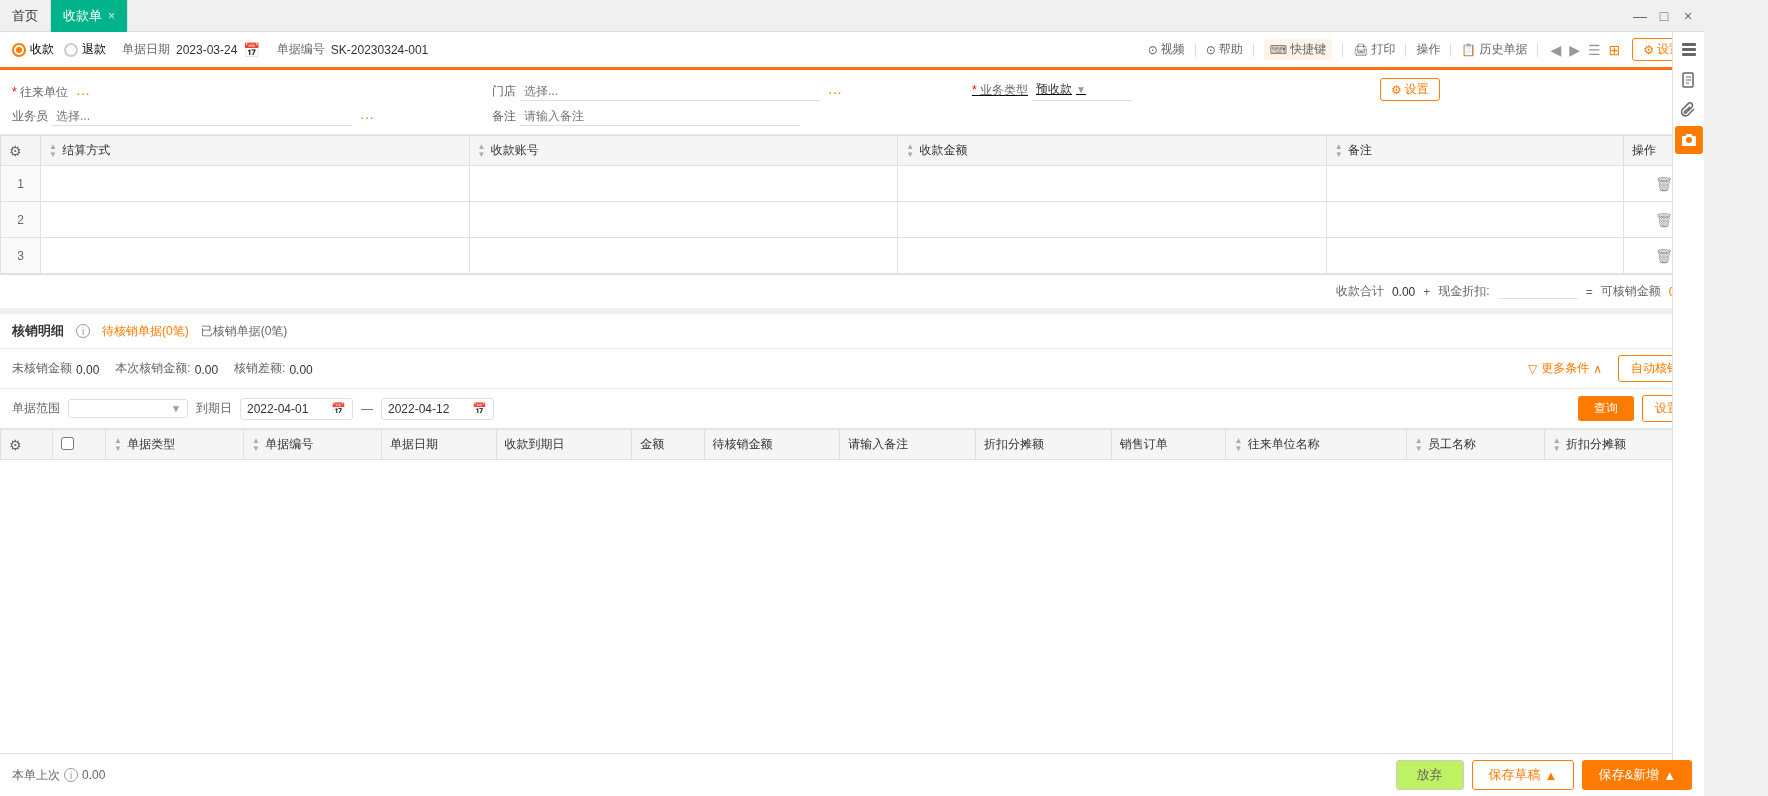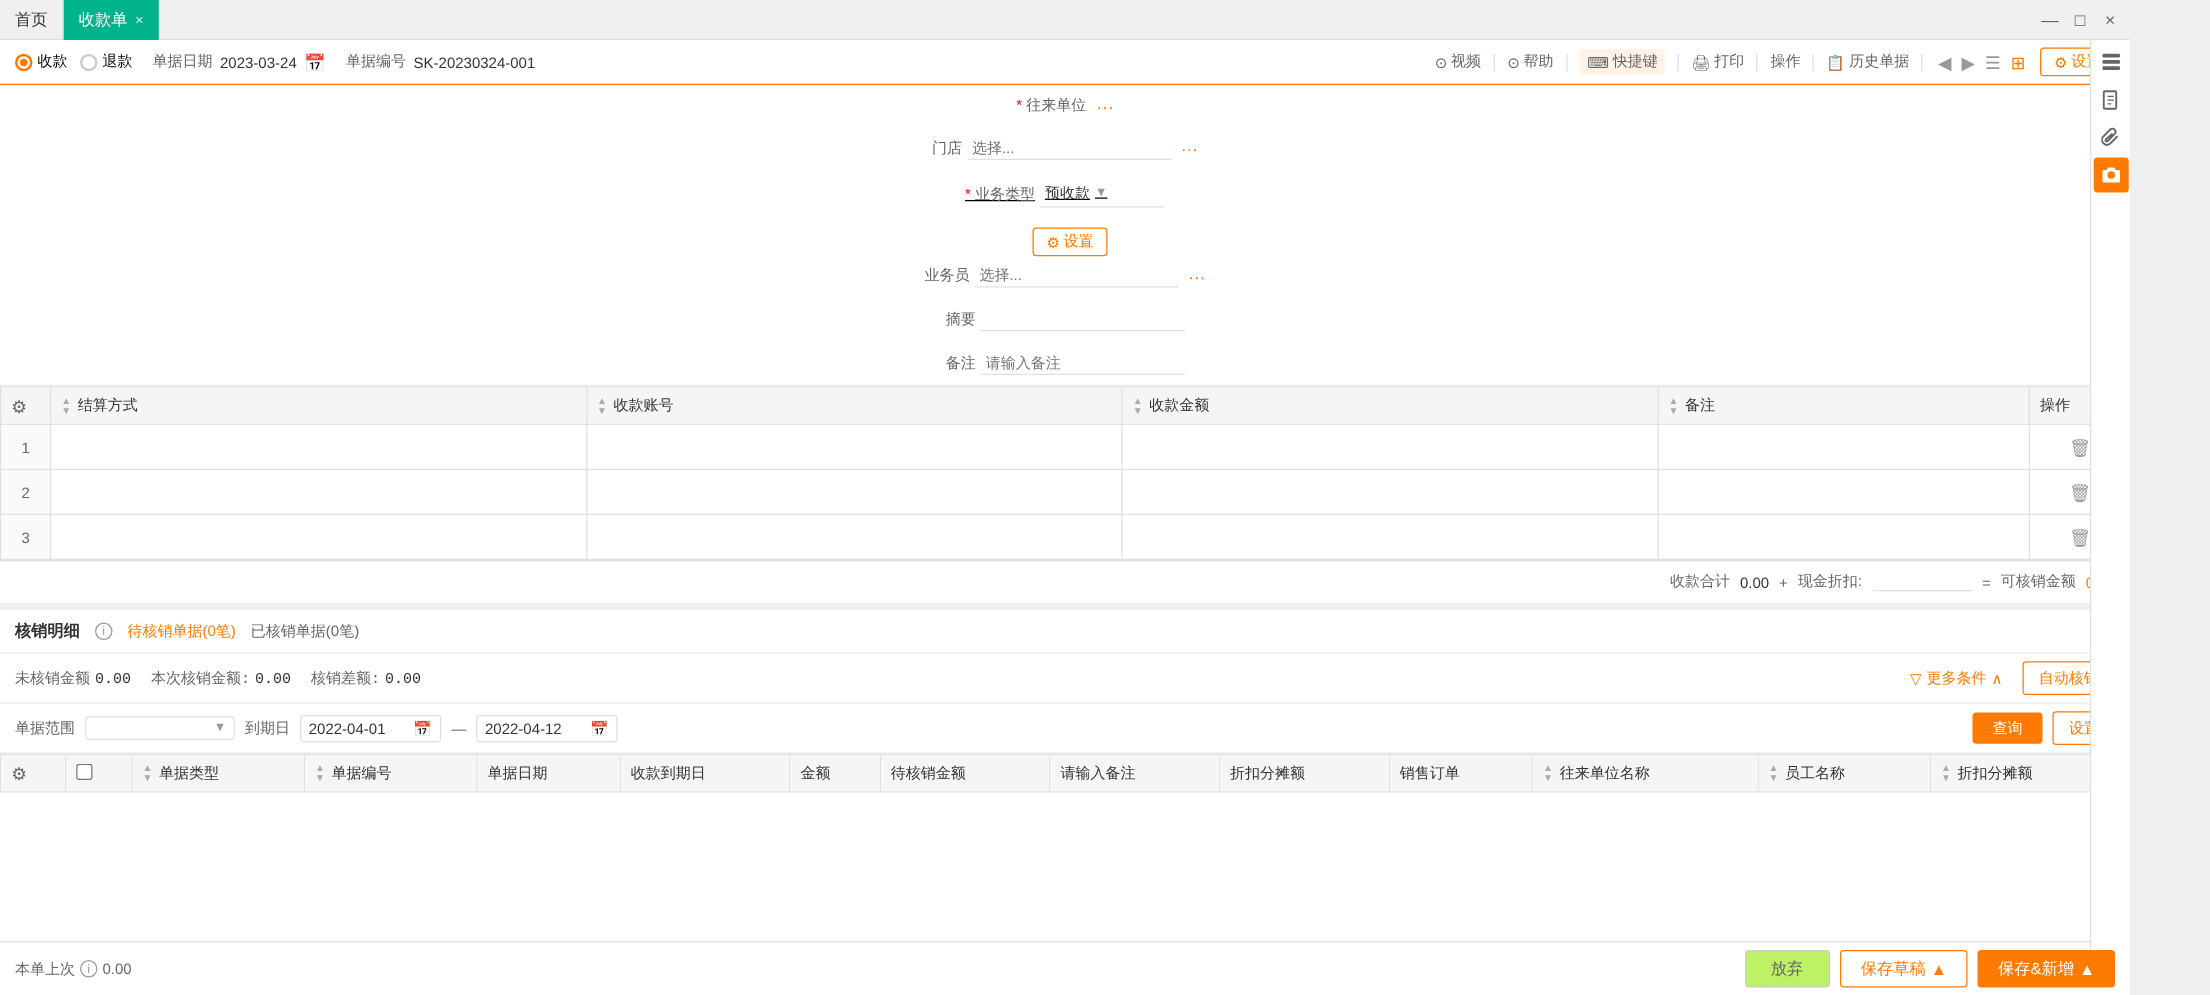--- a/index.html
+++ b/index.html
@@ -67,7 +67,7 @@
       display: flex;
       align-items: center;
       padding: 6px 12px;
-      border-bottom: 1px solid #f97316;
+      border-bottom: 3px solid #f97316;
       gap: 16px;
       background: #fff;
       justify-content: center;

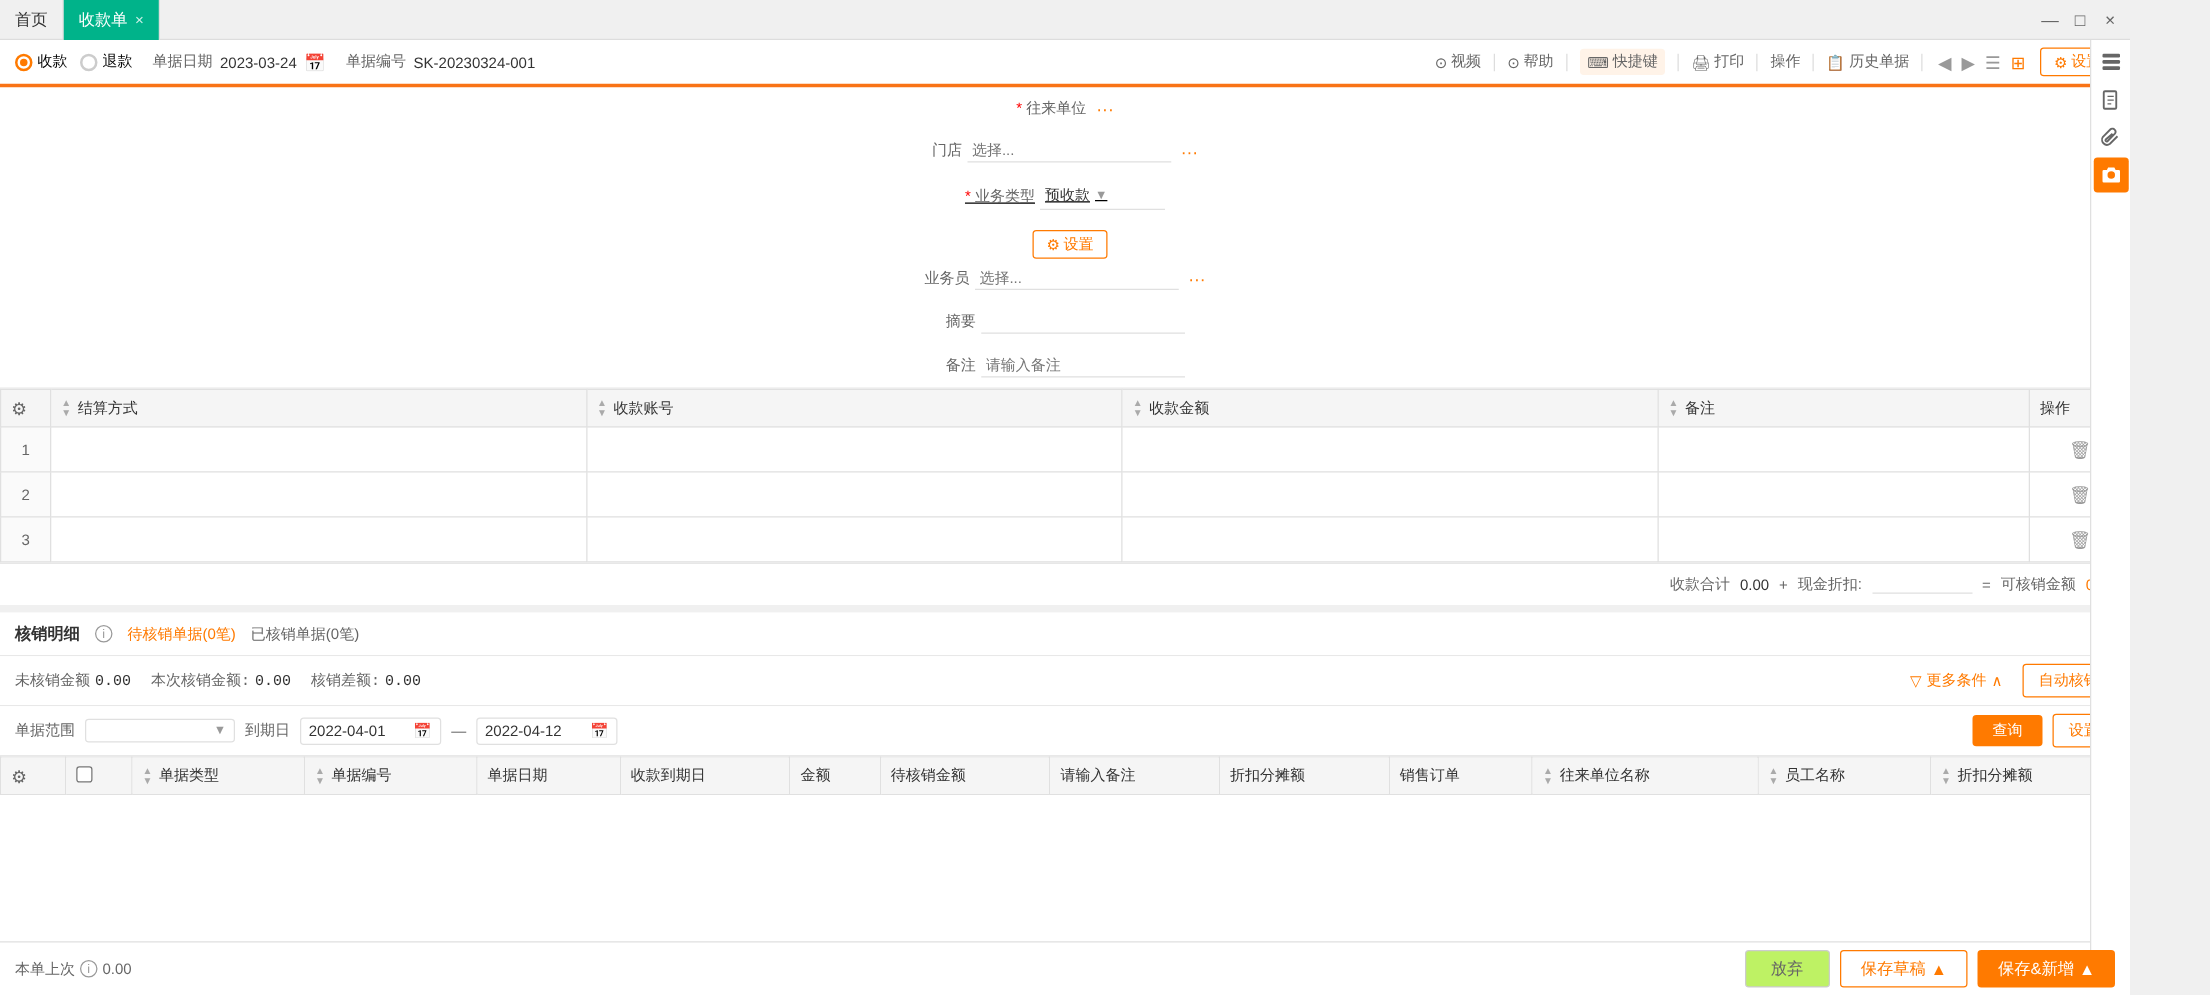--- a/index.html
+++ b/index.html
@@ -161,10 +161,9 @@
     }
     .form-row {
       display: flex;
-      align-items: center;
-      gap: 16px;
+      align-items: flex-end;
+      gap: 0;
       margin-bottom: 6px;
-      flex-direction: column;
     }
     .form-row:last-child {
       margin-bottom: 0;

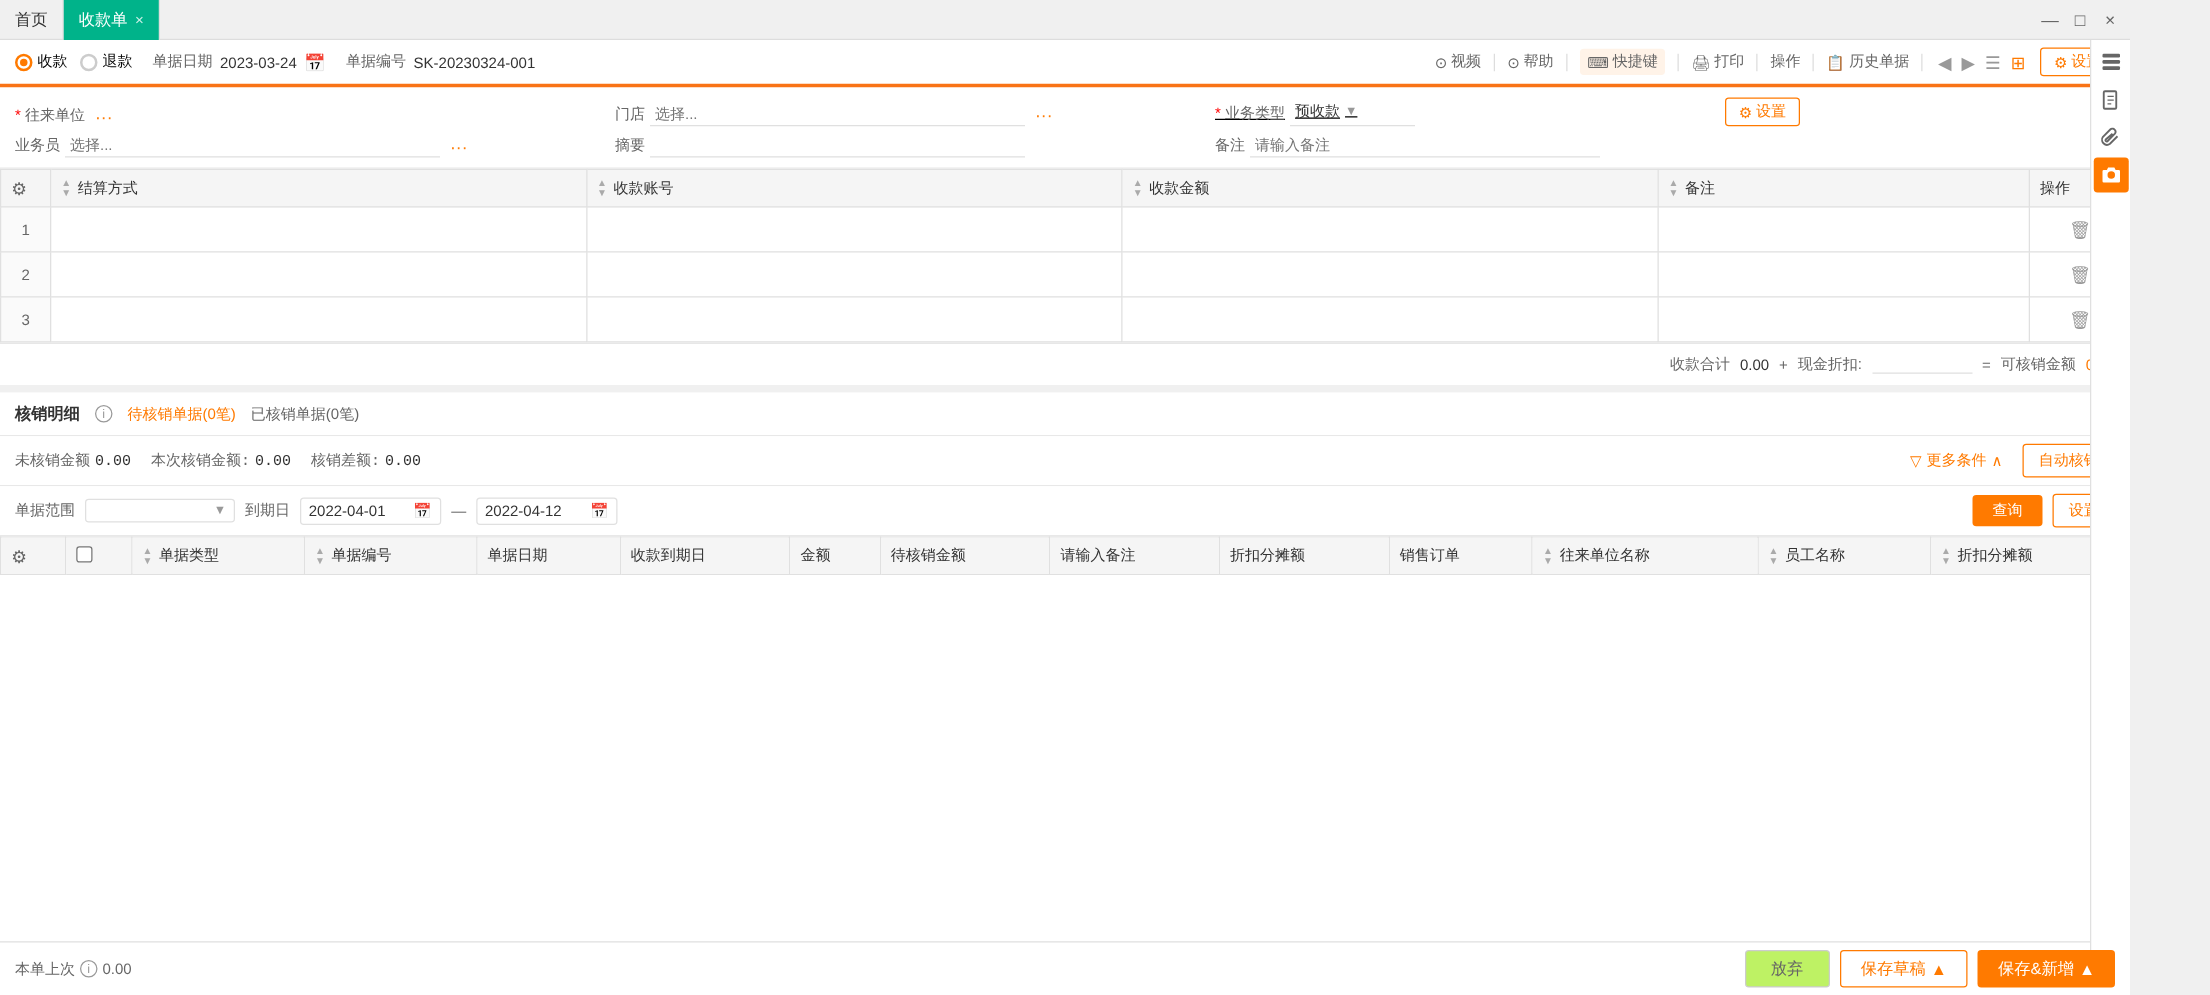--- a/index.html
+++ b/index.html
@@ -664,10 +664,6 @@
           <span class="field-label">业务员</span>
           <input class="field-input" type="text" style="max-width: 300px;" placeholder="选择...">
           <span class="field-more">···</span>
-        </div>
-        <div class="field-group" style="max-width:480px;">
-          <span class="field-label">摘要</span>
-          <input class="field-input" type="text" style="max-width: 300px;">
         </div>
         <div class="field-group" style="max-width:400px;">
           <span class="field-label">备注</span>

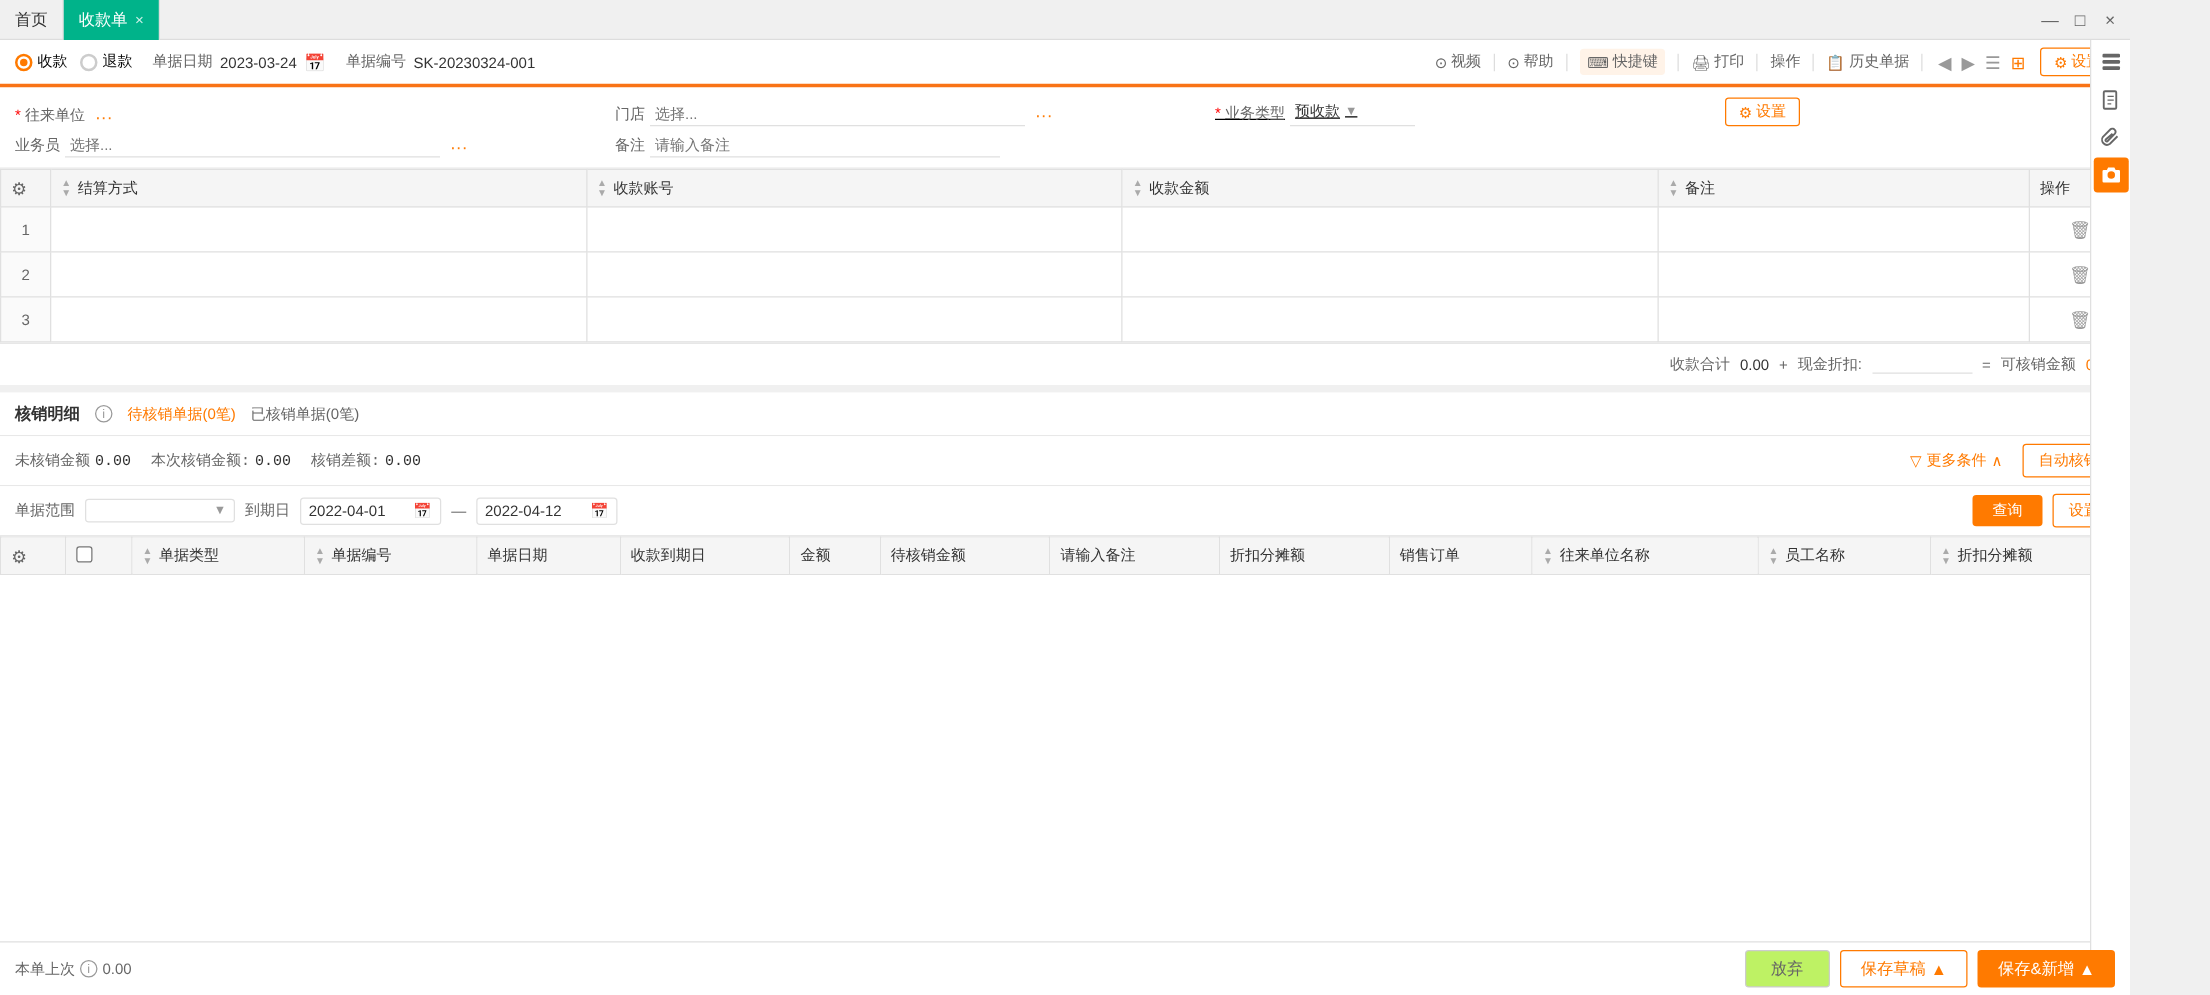--- a/index.html
+++ b/index.html
@@ -353,9 +353,8 @@
     }
     .stat-item {
       display: flex;
-      align-items: center;
+      align-items: flex-end;
       gap: 4px;
-      font-family: Liberation Mono, monospace;
     }
     .stat-label { color: #666; }
     .stat-value { color: #333; }

